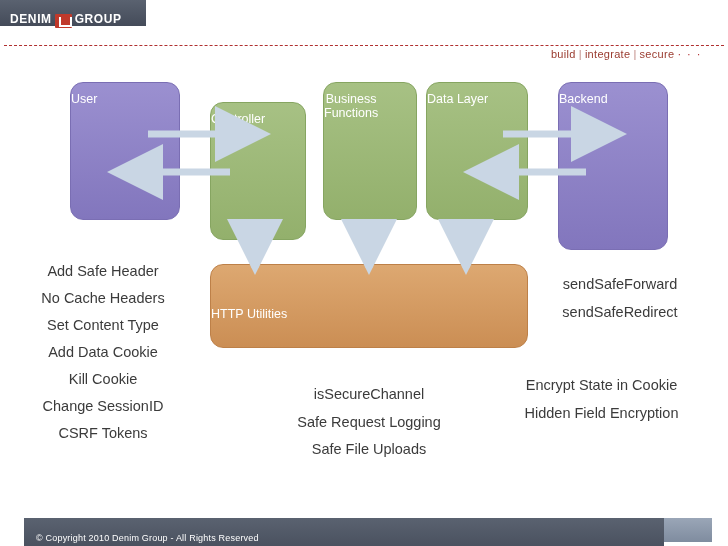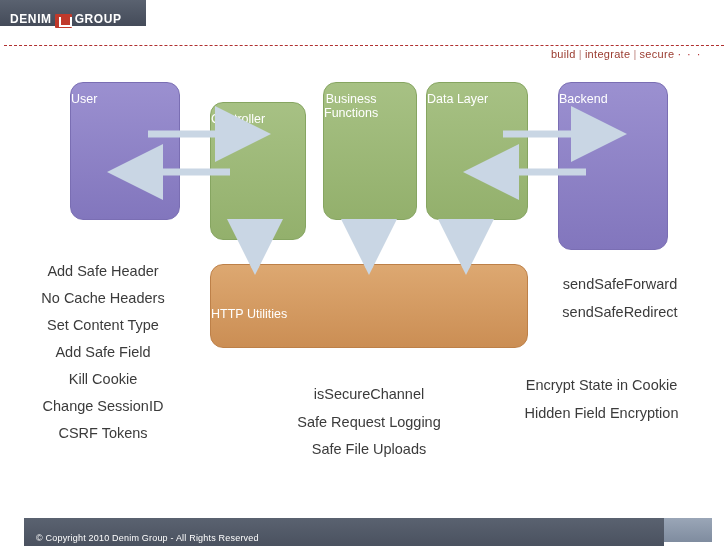--- a/index.html
+++ b/index.html
@@ -235,7 +235,7 @@
     <div>Add Safe Header</div>
     <div>No Cache Headers</div>
     <div>Set Content Type</div>
-    <div>Add Safe Field</div>
+    <div>Add Data Cookie</div>
     <div>Kill Cookie</div>
     <div>Change SessionID</div>
     <div>CSRF Tokens</div>

